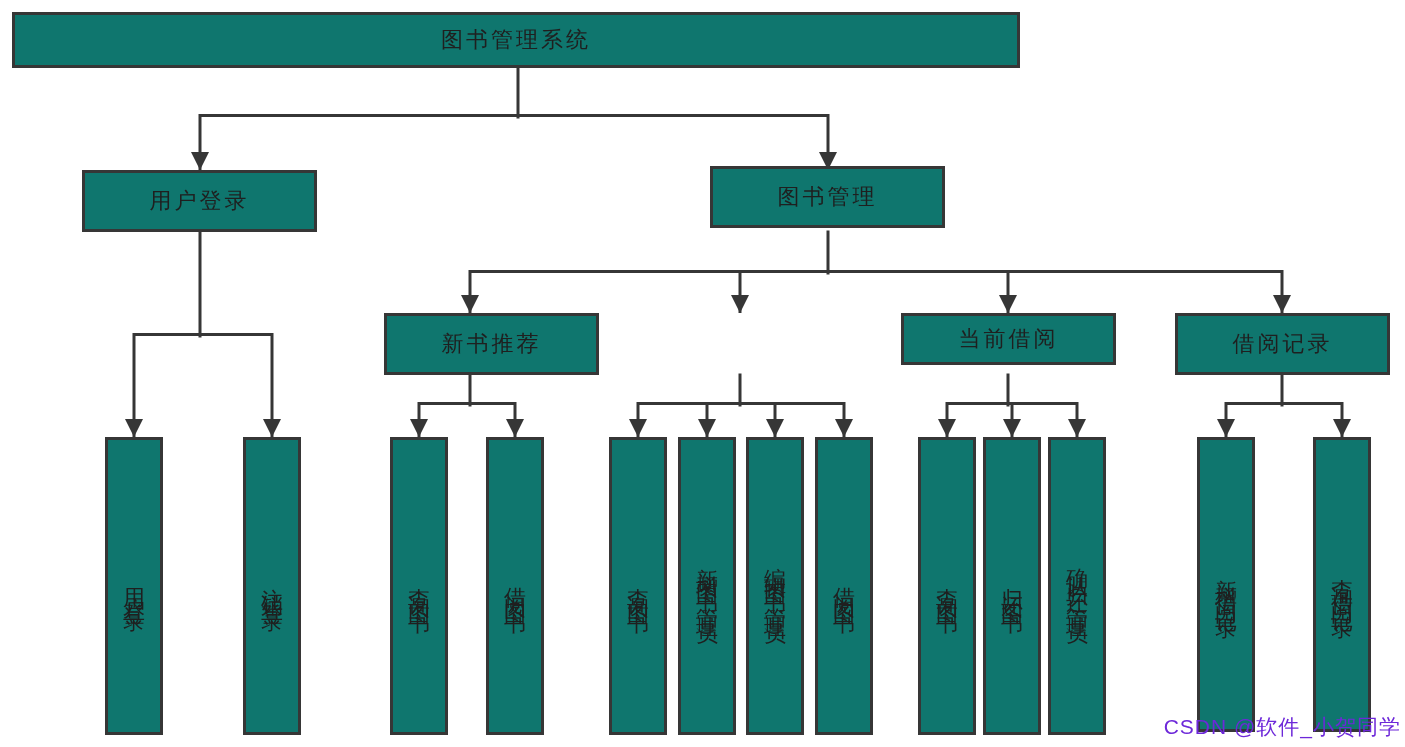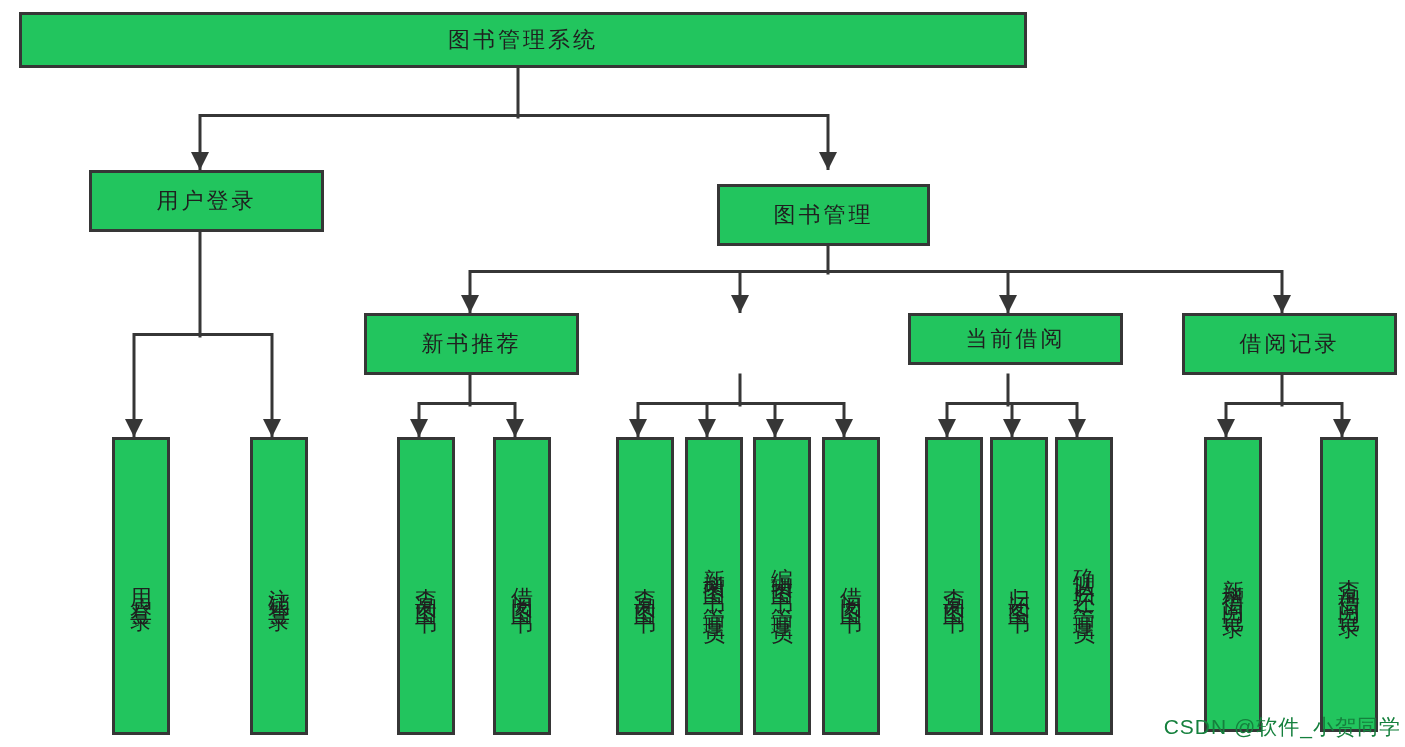--- a/index.html
+++ b/index.html
@@ -14,14 +14,13 @@
   .node{
     position:absolute;
     box-sizing:border-box;
-    background:#22c55e;
+    background:#0f766e;
     border:3px solid #363636;
     color:#1f1f1f;
     display:flex;
     align-items:center;
     justify-content:center;
     text-align:center;
-    margin-left:7px;
   }
   .h{
     font-size:22px;

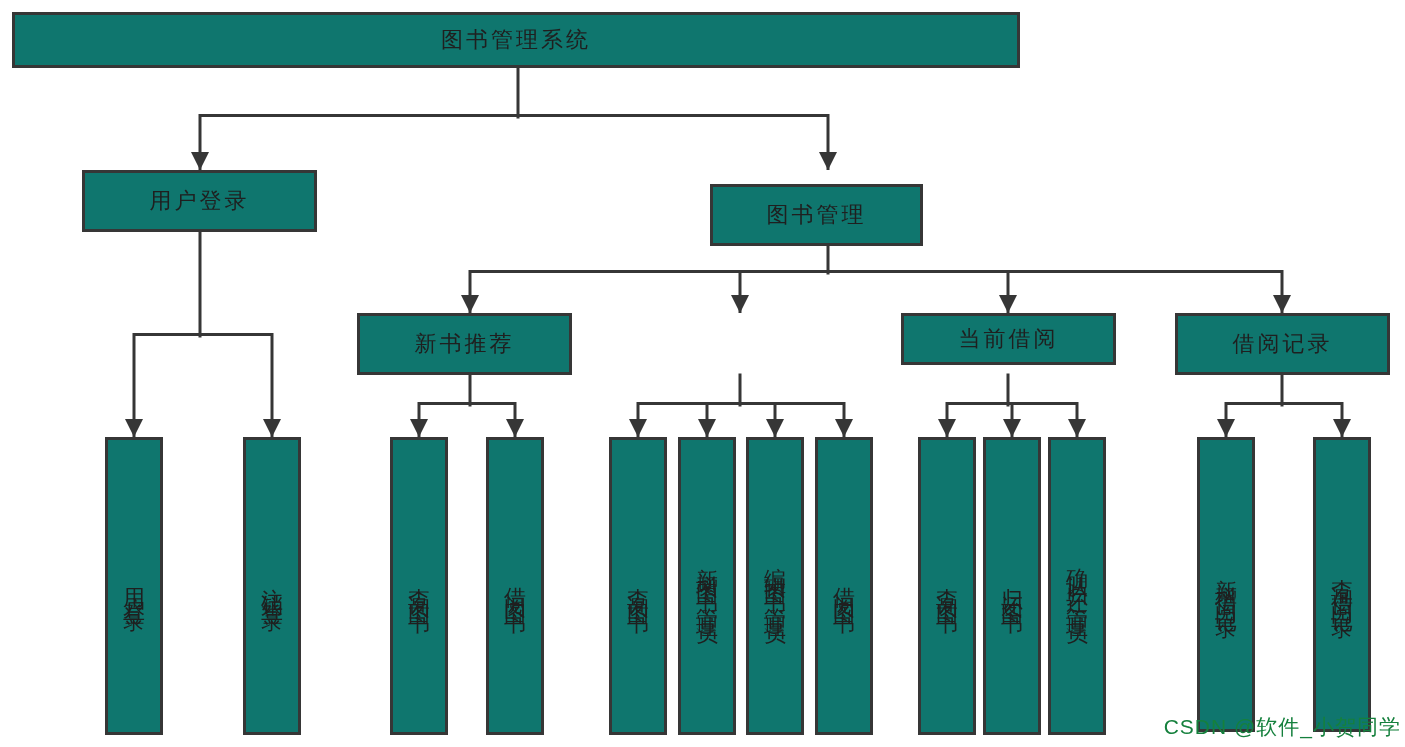--- a/index.html
+++ b/index.html
@@ -95,7 +95,7 @@
   <div class="node h" style="left:12px;top:12px;width:1008px;height:56px;">图书管理系统</div>
 
   <div class="node h" style="left:82px;top:170px;width:235px;height:62px;">用户登录</div>
-  <div class="node h" style="left:710px;top:184px;width:213px;height:62px;">图书管理</div>
+  <div class="node h" style="left:710px;top:166px;width:235px;height:62px;">图书管理</div>
 
   <div class="node h" style="left:357px;top:313px;width:215px;height:62px;">新书推荐</div>
   <div class="node h" style="left:901px;top:313px;width:215px;height:52px;">当前借阅</div>

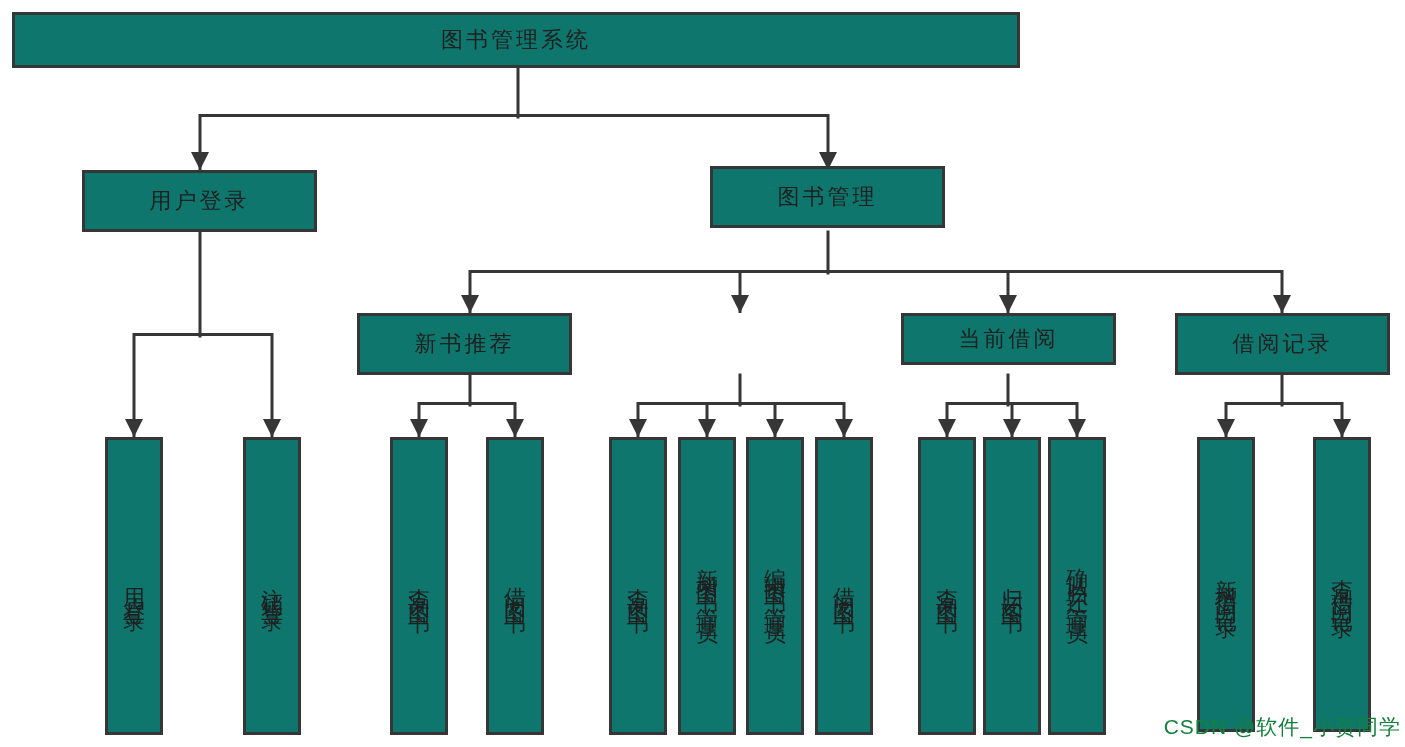--- a/index.html
+++ b/index.html
@@ -97,7 +97,7 @@
   <div class="node h" style="left:82px;top:170px;width:235px;height:62px;">用户登录</div>
   <div class="node h" style="left:710px;top:166px;width:235px;height:62px;">图书管理</div>
 
-  <div class="node h" style="left:357px;top:313px;width:215px;height:62px;">新书推荐</div>
+  <div class="node h" style="left:384px;top:313px;width:215px;height:62px;">新书推荐</div>
   <div class="node h" style="left:901px;top:313px;width:215px;height:52px;">当前借阅</div>
   <div class="node h" style="left:1175px;top:313px;width:215px;height:62px;">借阅记录</div>
 

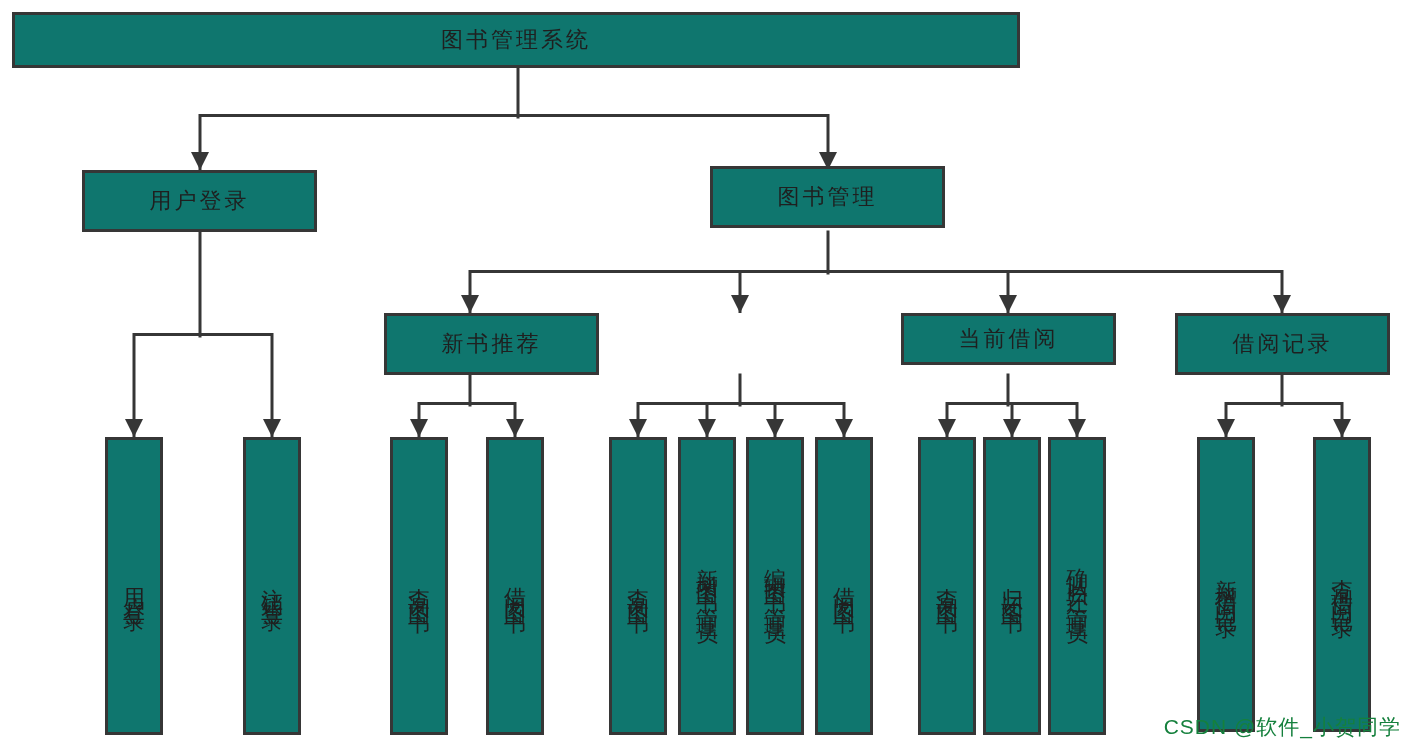--- a/index.html
+++ b/index.html
@@ -39,7 +39,7 @@
     right:4px;
     bottom:6px;
     font-size:21px;
-    color:#15803d;
+    color:#6d28d9;
     letter-spacing:1px;
     white-space:nowrap;
   }

